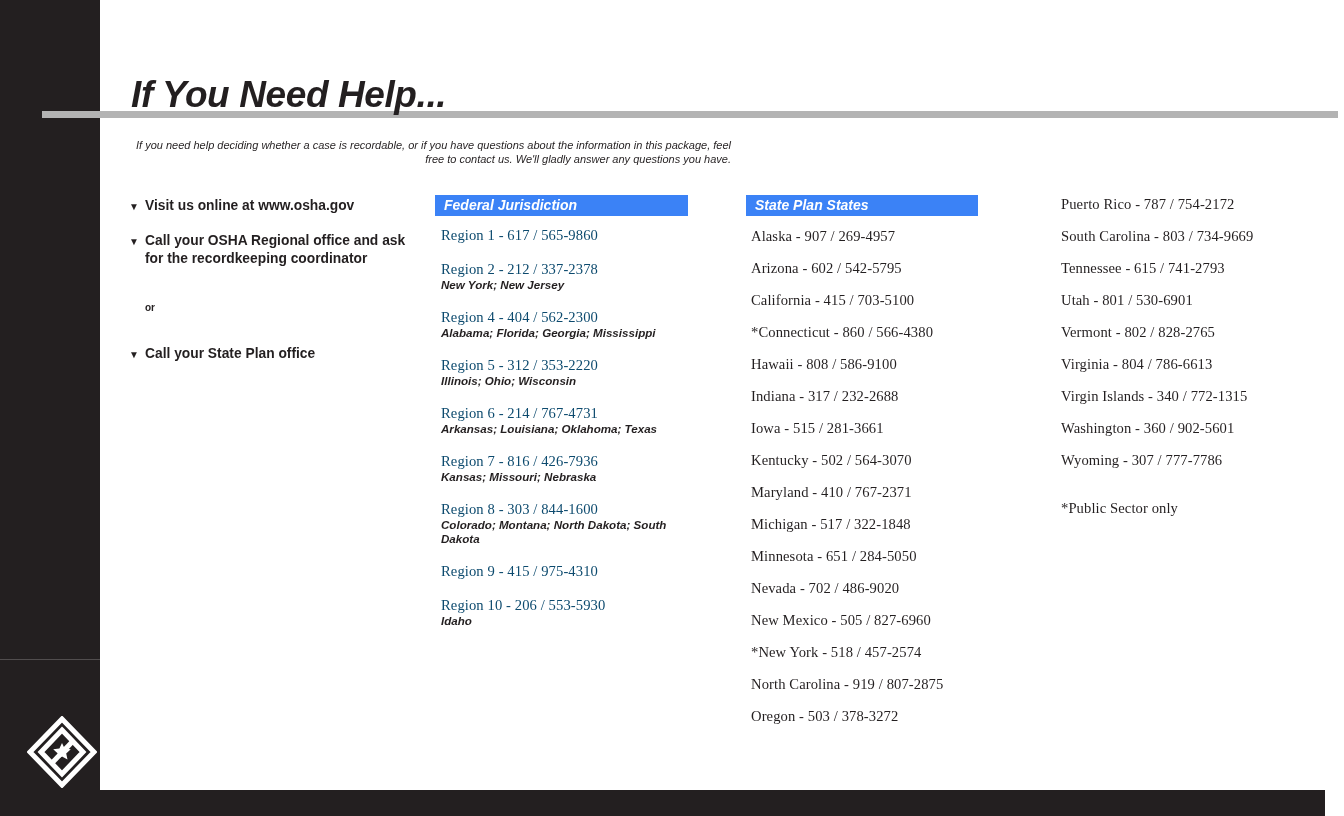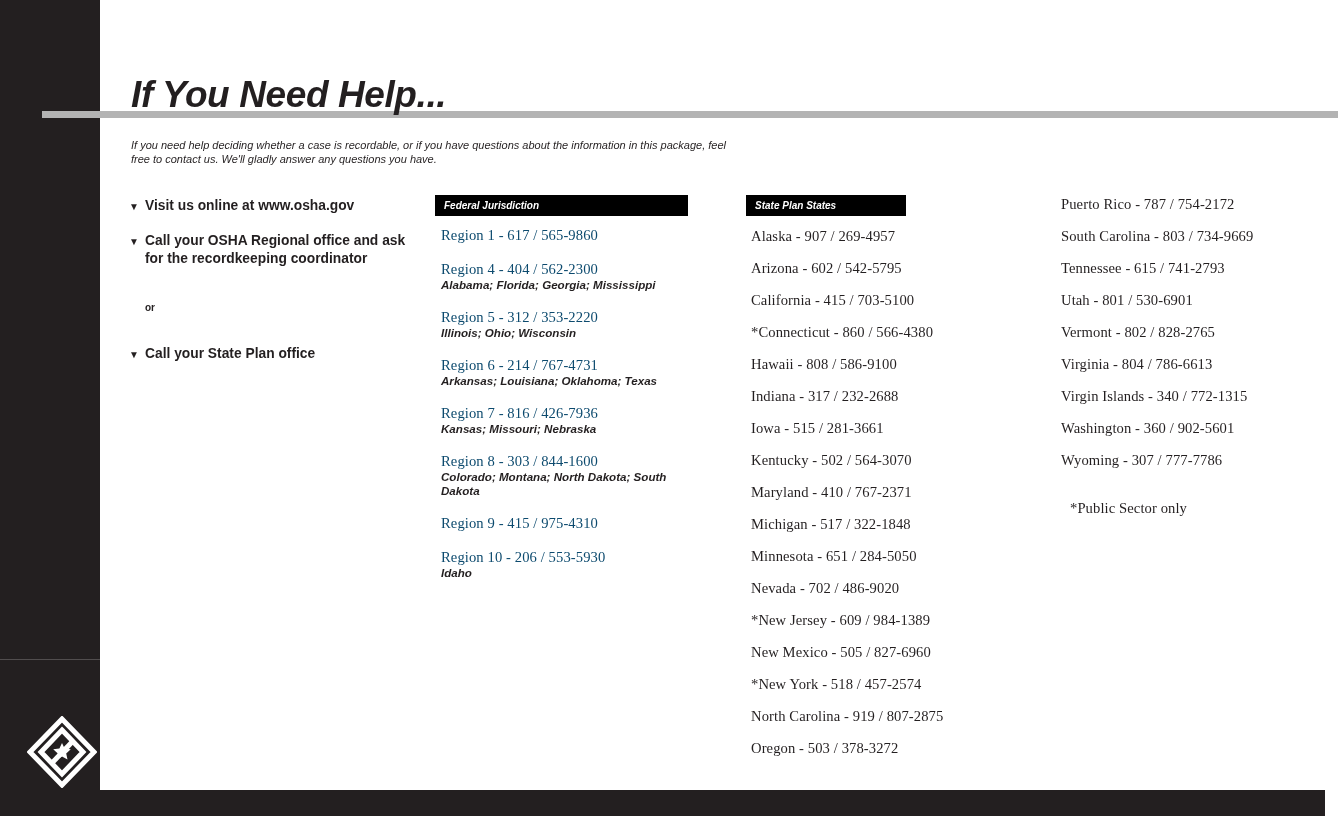--- a/index.html
+++ b/index.html
@@ -135,6 +135,7 @@
     font-size: 11px;
     line-height: 14.4px;
     color: #231f20;
+    text-align: right;
   }
 
   

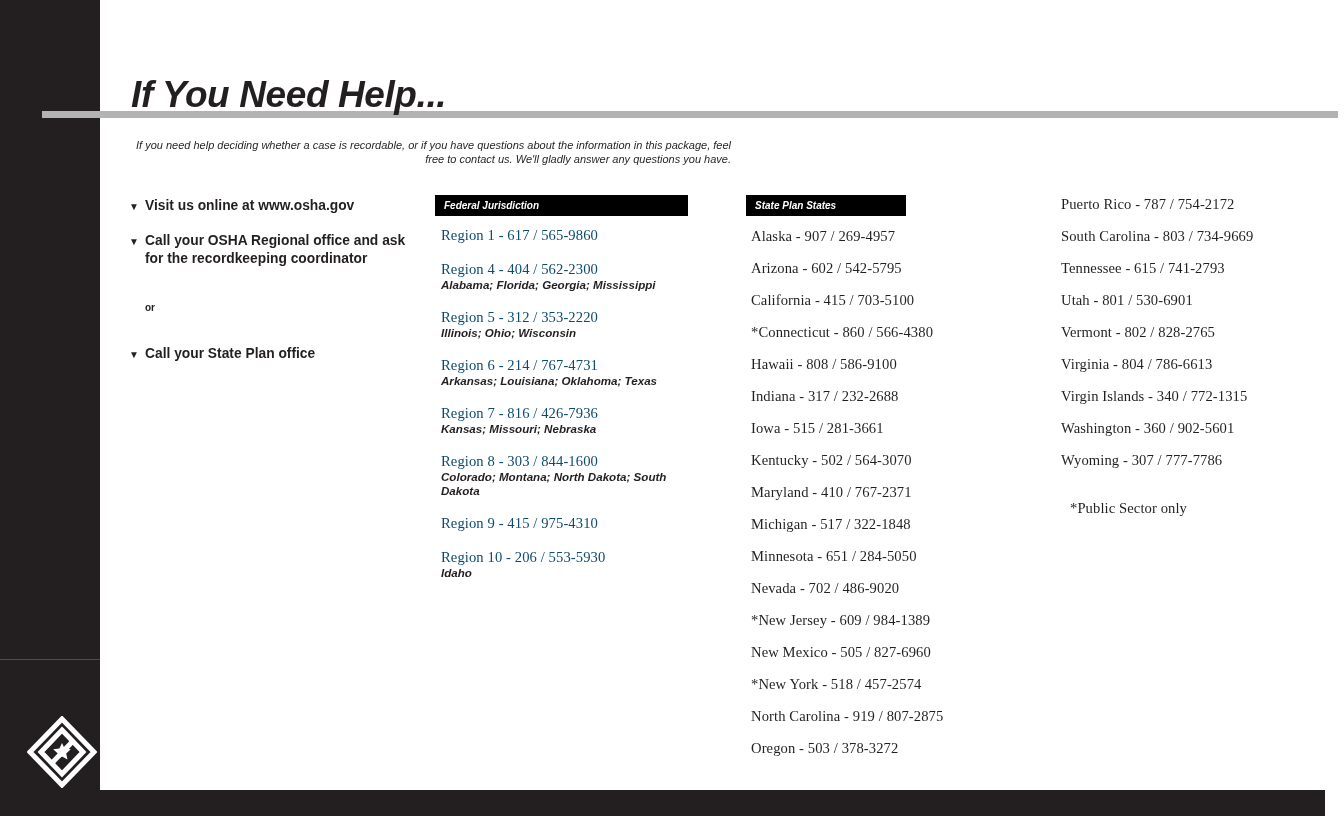--- a/index.html
+++ b/index.html
@@ -180,12 +180,12 @@
   .col-header {
     position: absolute;
     height: 21px;
-    background: #000000;
+    background: #3b82f6;
     color: #ffffff;
     font-family: "Liberation Sans", sans-serif;
     font-weight: bold;
     font-style: italic;
-    font-size: 10px;
+    font-size: 14px;
     line-height: 21px;
     padding-left: 9px;
     box-sizing: border-box;

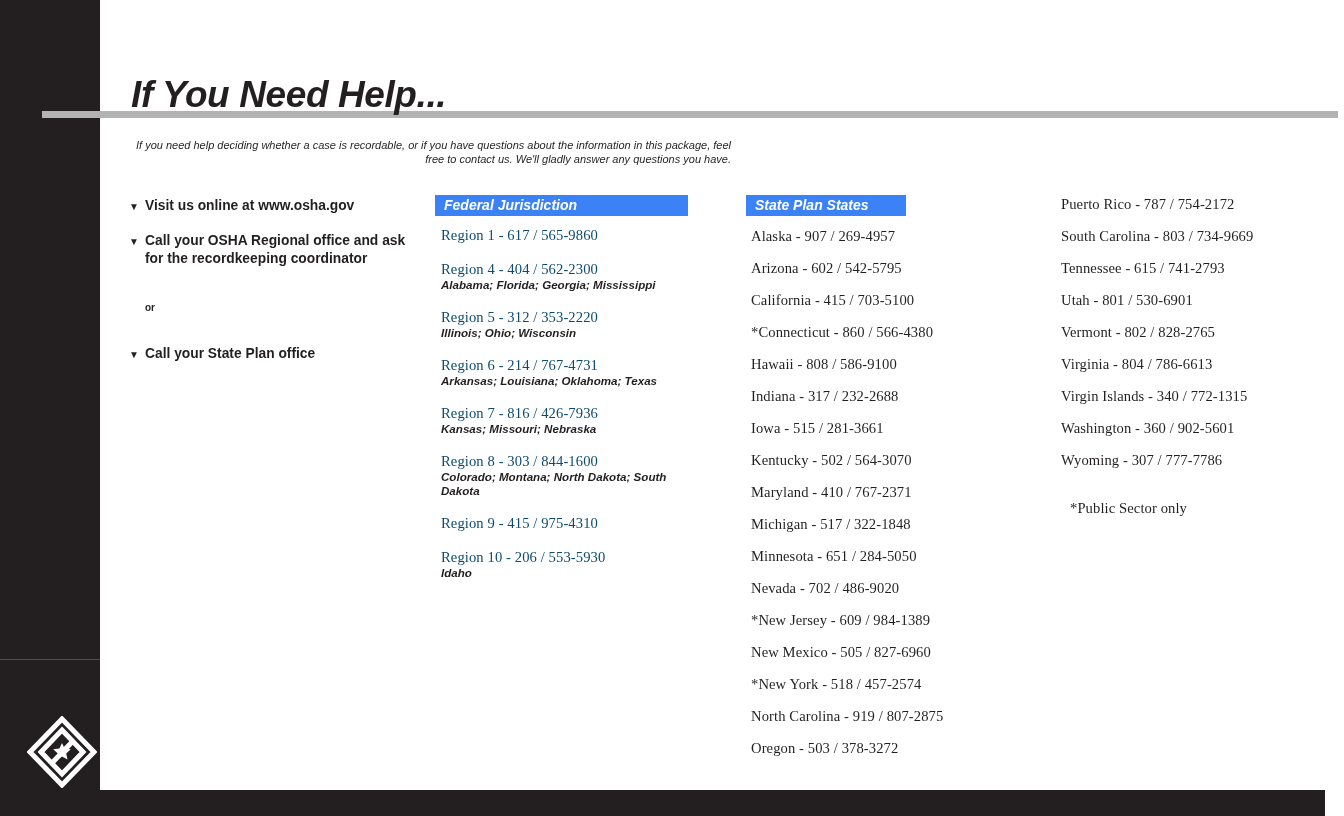--- a/index.html
+++ b/index.html
@@ -192,7 +192,7 @@
     white-space: nowrap;
   }
   #federal-header { left: 435px; top: 183px; width: 253px; }
-  #state-header   { left: 746px; top: 183px; width: 160px; }
+  #state-header   { left: 746px; top: 183px; width: 232px; }
 
   
   .federal-col {

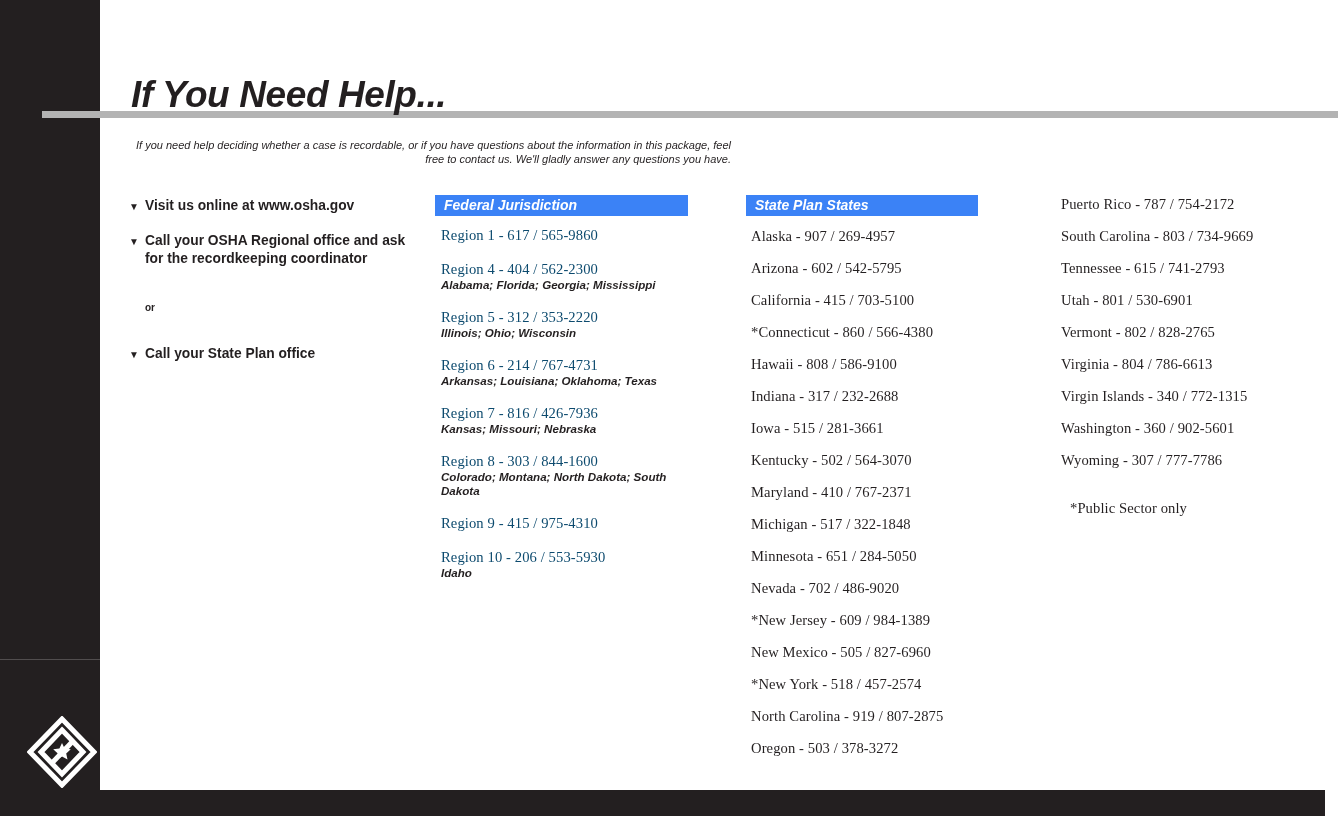--- a/index.html
+++ b/index.html
@@ -303,6 +303,10 @@
     <div class="federal-col">
       <div class="region-block">
         <div class="region-name">Region 1 - 617 / 565-9860</div>
+      </div>
+      <div class="region-block">
+        <div class="region-name">Region 2 - 212 / 337-2378</div>
+        <div class="region-states">New York; New Jersey</div>
       </div>
       <div class="region-block">
         <div class="region-name">Region 4 - 404 / 562-2300</div>

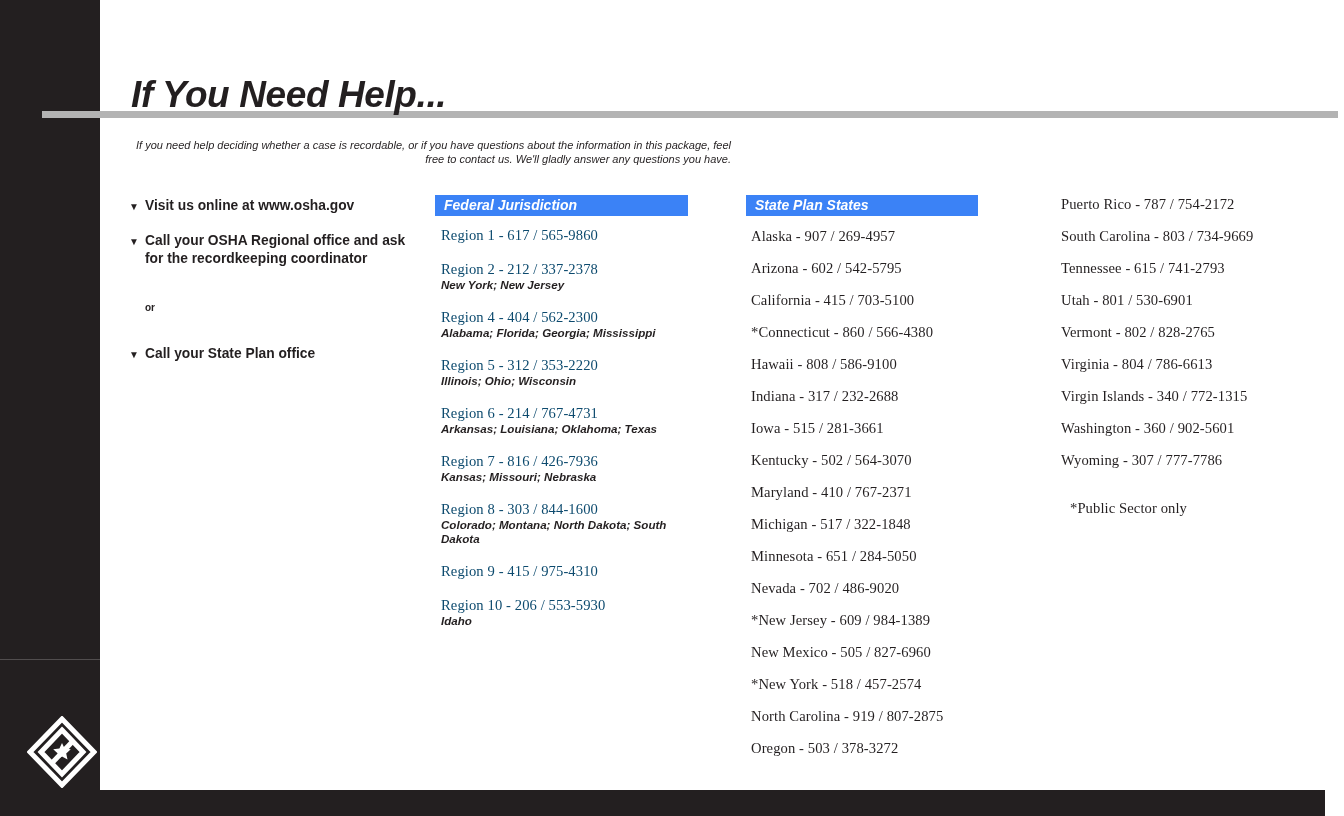--- a/index.html
+++ b/index.html
@@ -240,7 +240,6 @@
     line-height: 17px;
     color: #231f20;
     white-space: nowrap;
-    margin-left: 9px;
   }
 </style>
 </head>

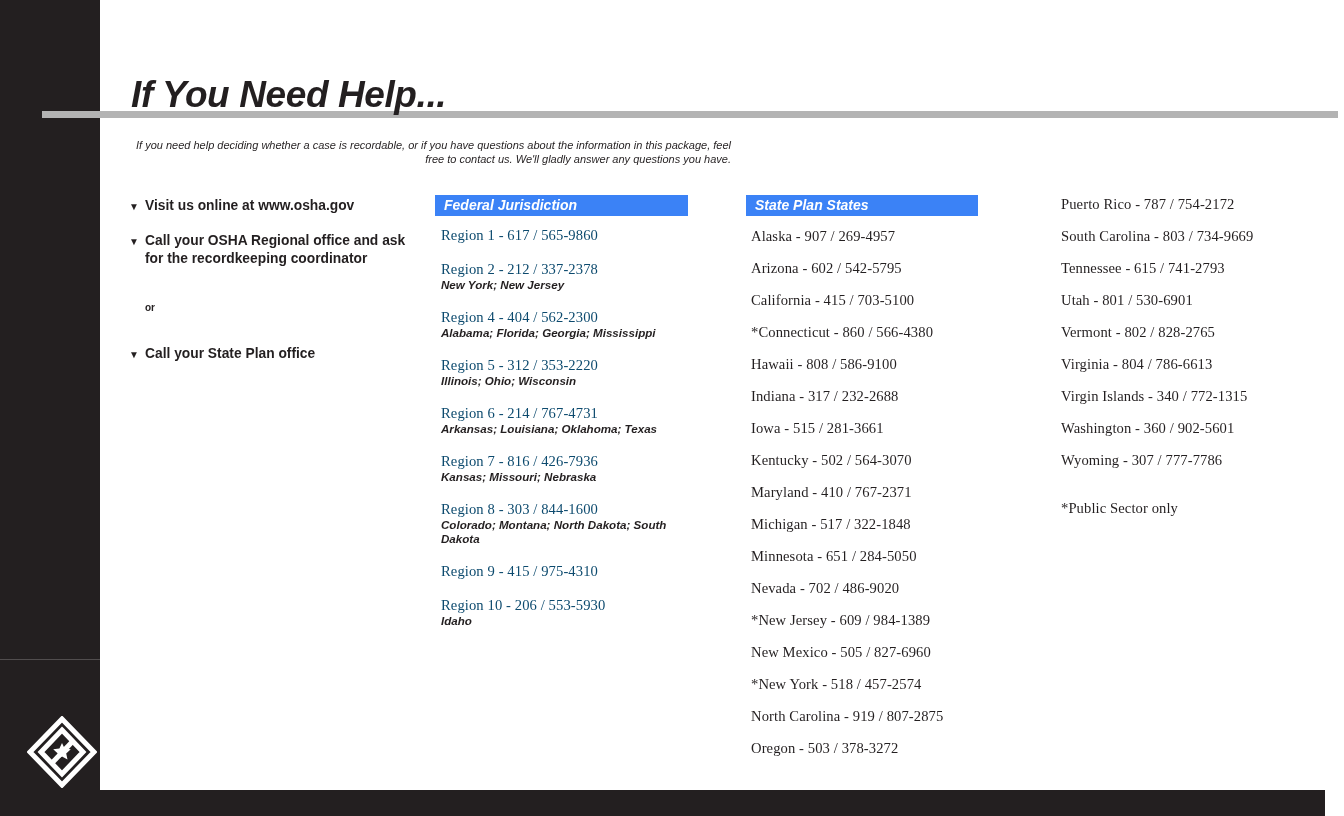--- a/index.html
+++ b/index.html
@@ -352,7 +352,6 @@
       <div class="phone-item">Michigan - 517 / 322-1848</div>
       <div class="phone-item">Minnesota - 651 / 284-5050</div>
       <div class="phone-item">Nevada - 702 / 486-9020</div>
-      <div class="phone-item">*New Jersey - 609 / 984-1389</div>
       <div class="phone-item">New Mexico - 505 / 827-6960</div>
       <div class="phone-item">*New York - 518 / 457-2574</div>
       <div class="phone-item">North Carolina - 919 / 807-2875</div>

